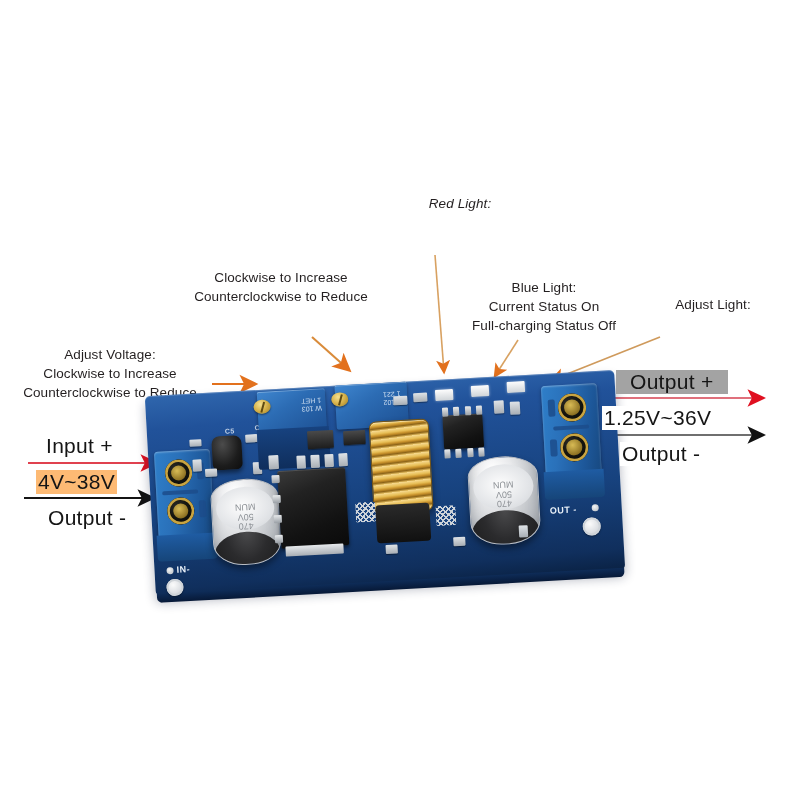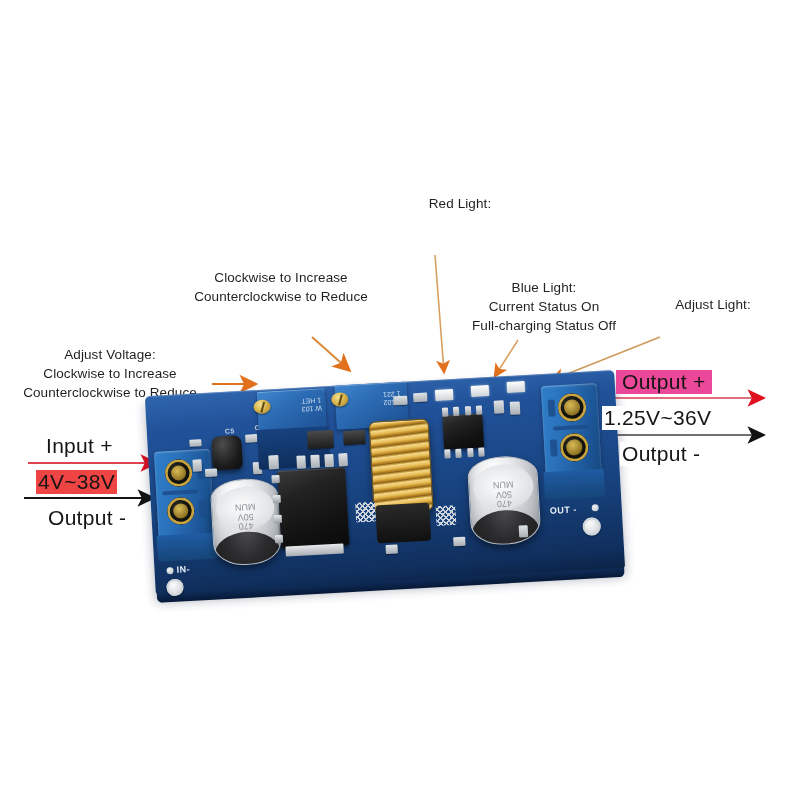--- a/index.html
+++ b/index.html
@@ -352,7 +352,7 @@
     <div>Counterclockwise to Reduce</div>
   </div>
 
-  <div class="anno" style="left:372px;top:194px;width:176px;">
+  <div class="anno" style="left:372px;top:194px;width:176px;font-style:italic;">
     <div>Red Light:</div>
   </div>
 

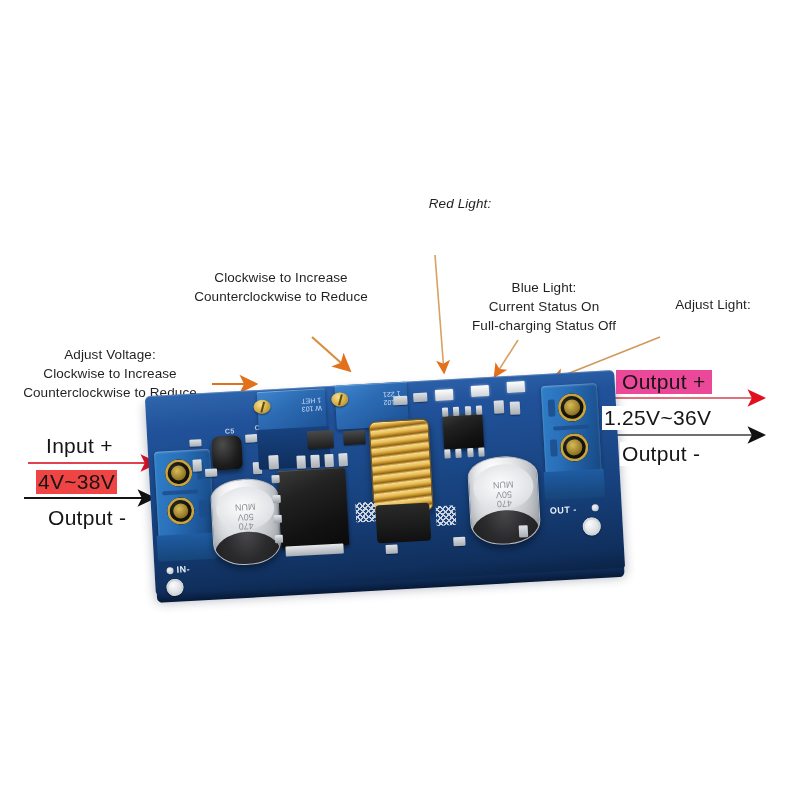--- a/index.html
+++ b/index.html
@@ -370,7 +370,7 @@
   <div class="term" style="left:36px;top:470px;z-index:7;background:#ef4444;padding:0 2px;">4V~38V</div>
   <div class="term" style="left:48px;top:506px;">Output -</div>
 
-  <div class="term" style="left:616px;top:370px;z-index:7;background:#ec4899;padding:0 6px;">Output +</div>
+  <div class="term" style="left:616px;top:370px;z-index:7;background:#a3a3a3;padding:0 14px;">Output +</div>
   <div class="term" style="left:602px;top:406px;z-index:7;background:#fff;padding:0 2px;">1.25V~36V</div>
   <div class="term" style="left:620px;top:442px;z-index:7;background:#fff;padding:0 2px;">Output -</div>
 

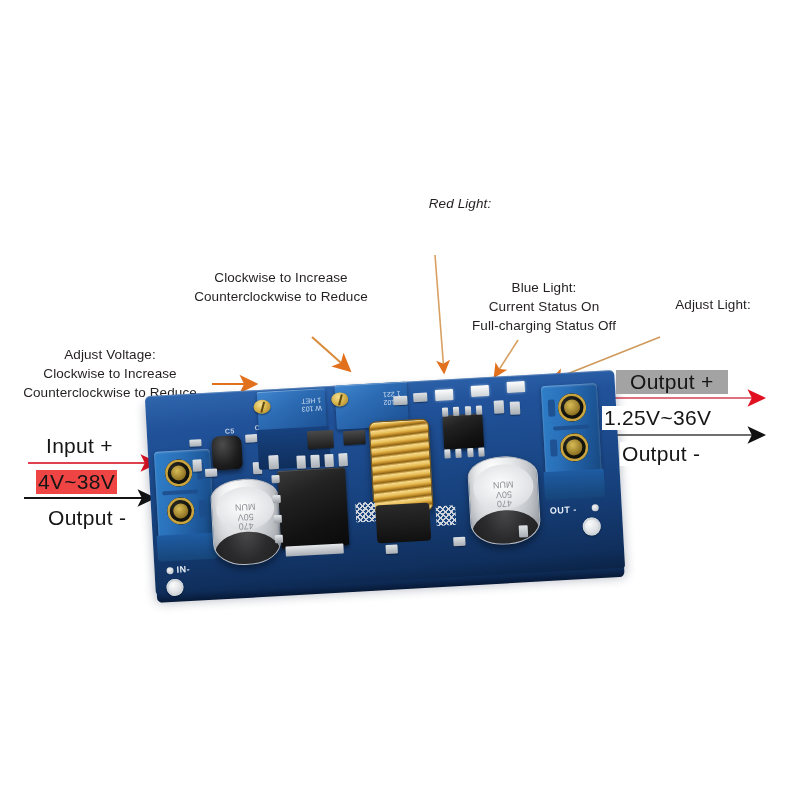--- a/index.html
+++ b/index.html
@@ -367,7 +367,7 @@
   </div>
 
   <div class="term" style="left:46px;top:434px;">Input +</div>
-  <div class="term" style="left:36px;top:470px;z-index:7;background:#ef4444;padding:0 2px;">4V~38V</div>
+  <div class="term" style="left:36px;top:470px;z-index:7;background:#fdba74;padding:0 2px;">4V~38V</div>
   <div class="term" style="left:48px;top:506px;">Output -</div>
 
   <div class="term" style="left:616px;top:370px;z-index:7;background:#a3a3a3;padding:0 14px;">Output +</div>

